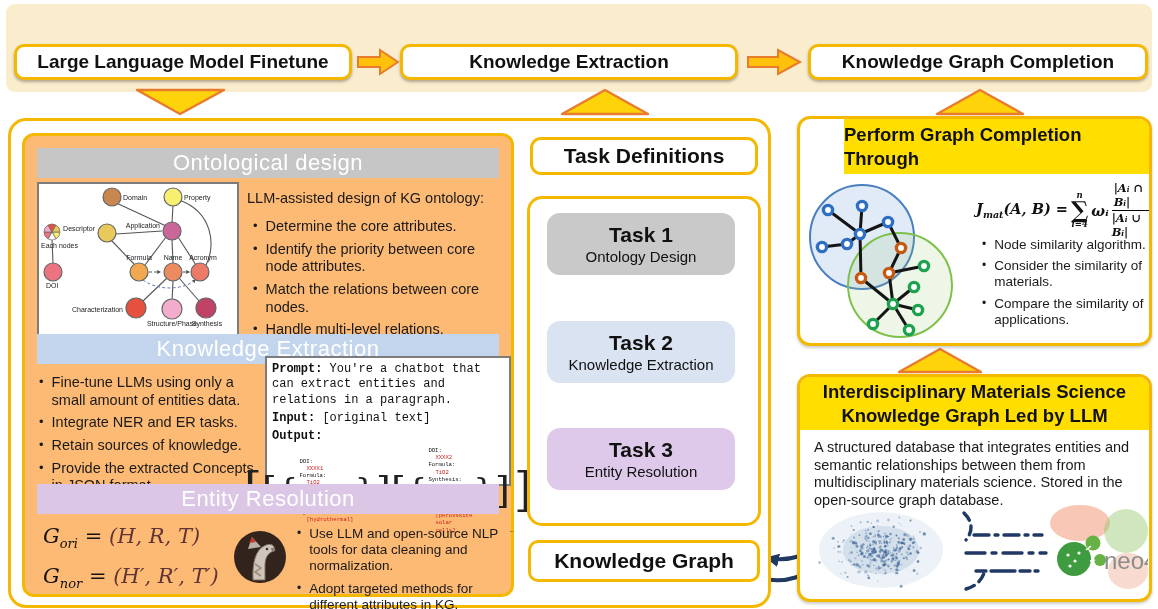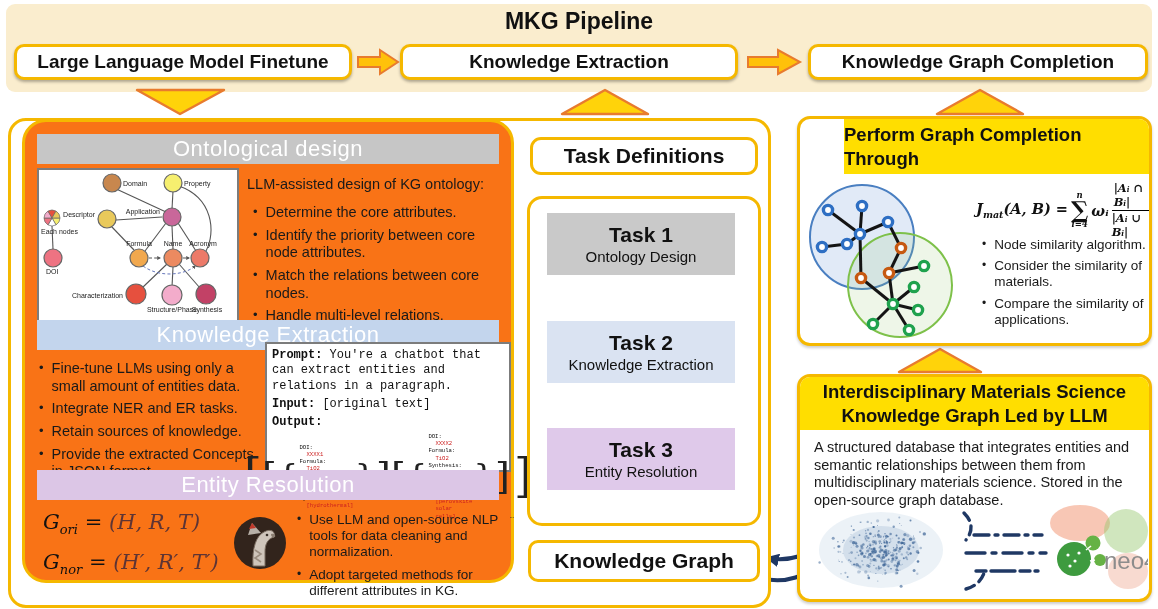--- a/index.html
+++ b/index.html
@@ -68,7 +68,6 @@
 <div id="stage">
 
   <div class="abs banner"></div>
-  <div class="abs main-title">MKG Pipeline</div>
   <div class="abs stage-box" style="left:14px;width:332px;">
     <span>Large Language Model Finetune</span>
   </div>

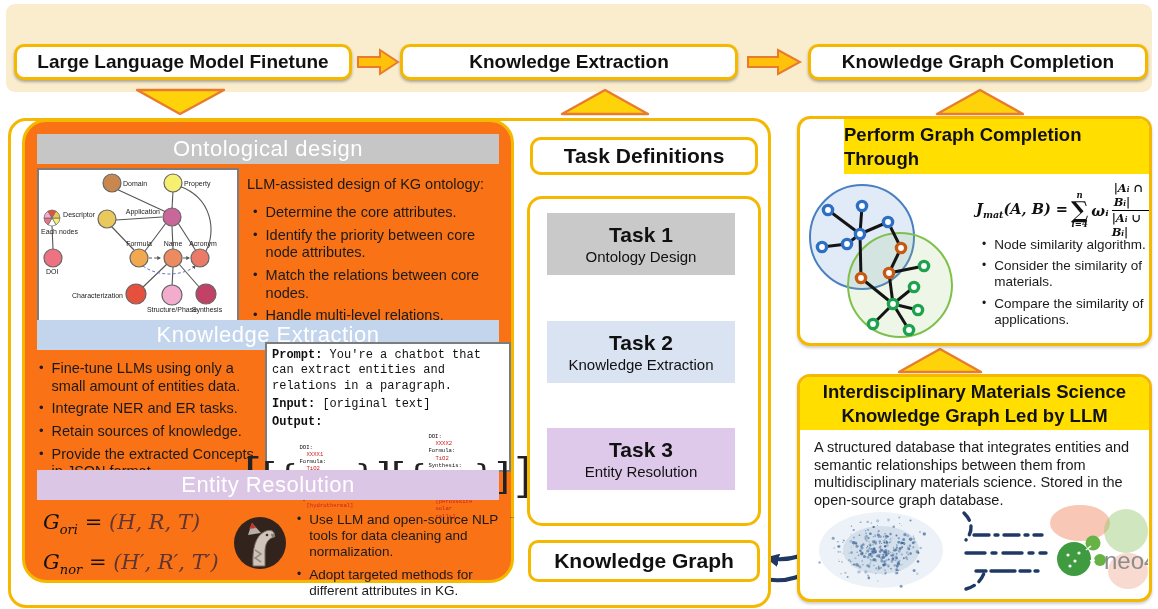--- a/index.html
+++ b/index.html
@@ -13,7 +13,7 @@
     box-shadow:0 2px 3px rgba(0,0,0,.3);}
   
   .outer-box{left:8px;top:118px;width:757px;height:484px;border:3px solid #f5b800;border-radius:18px;background:#fff;}
-  .left-panel{left:22px;top:119px;width:486px;height:458px;border:3px solid #f5b800;border-radius:24px;background:#f97316;}
+  .left-panel{left:22px;top:133px;width:486px;height:458px;border:3px solid #f5b800;border-radius:12px;background:#fdba74;}
   .sec-hdr{left:12px;right:12px;height:30px;display:flex;align-items:center;justify-content:center;
     color:#fff;font-size:22px;letter-spacing:.5px;font-weight:400;}
   .hdr-gray{background:#c6c6c6;}

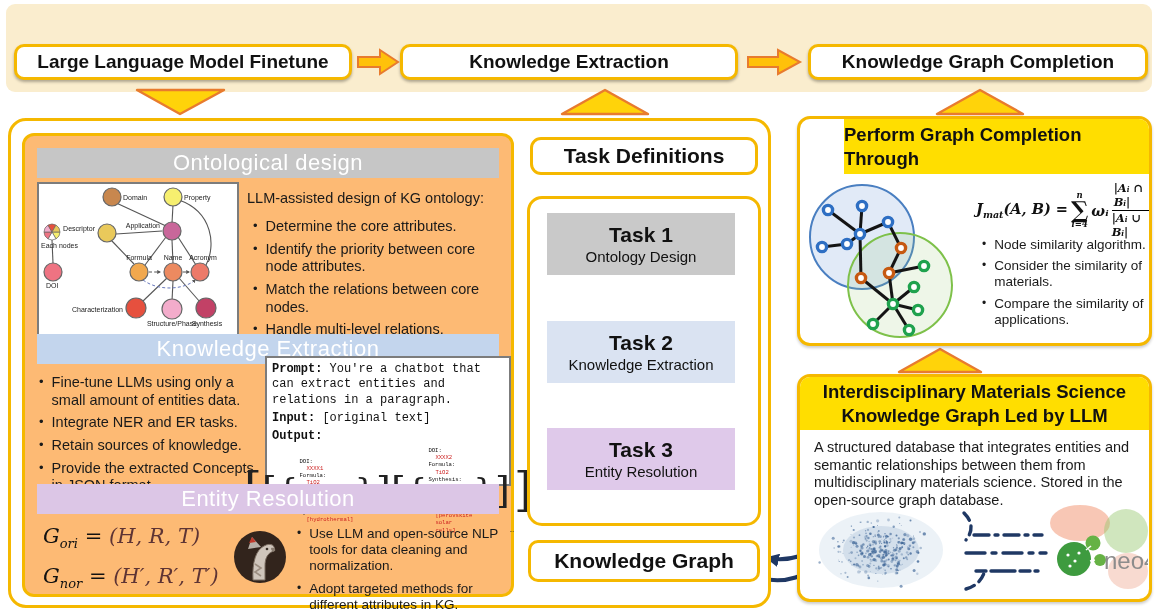--- a/index.html
+++ b/index.html
@@ -42,7 +42,7 @@
   .pill{border:3px solid #f5b800;border-radius:11px;background:#fff;display:flex;align-items:center;justify-content:center;
     font-weight:bold;font-size:21px;color:#111;}
   .tasks-frame{left:527px;top:196px;width:228px;height:324px;border:3px solid #f5b800;border-radius:15px;background:#fff;}
-  .task-card{left:547px;width:188px;height:62px;display:flex;flex-direction:column;align-items:center;justify-content:center;}
+  .task-card{left:547px;width:188px;height:62px;display:flex;flex-direction:column;align-items:center;justify-content:center;border-radius:13px;}
   .task-title{font-size:21px;font-weight:bold;color:#111;line-height:1.1;}
   .task-sub{font-size:15px;color:#111;margin-top:2px;}
   

